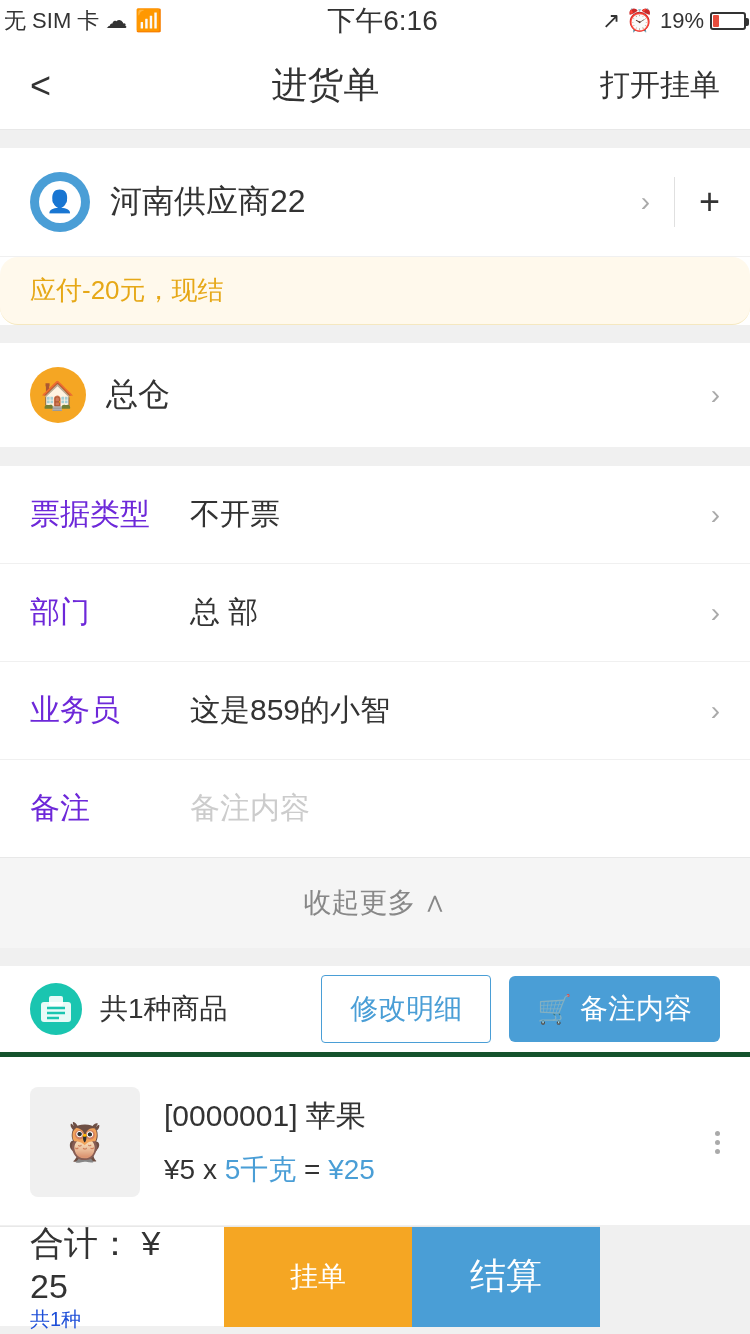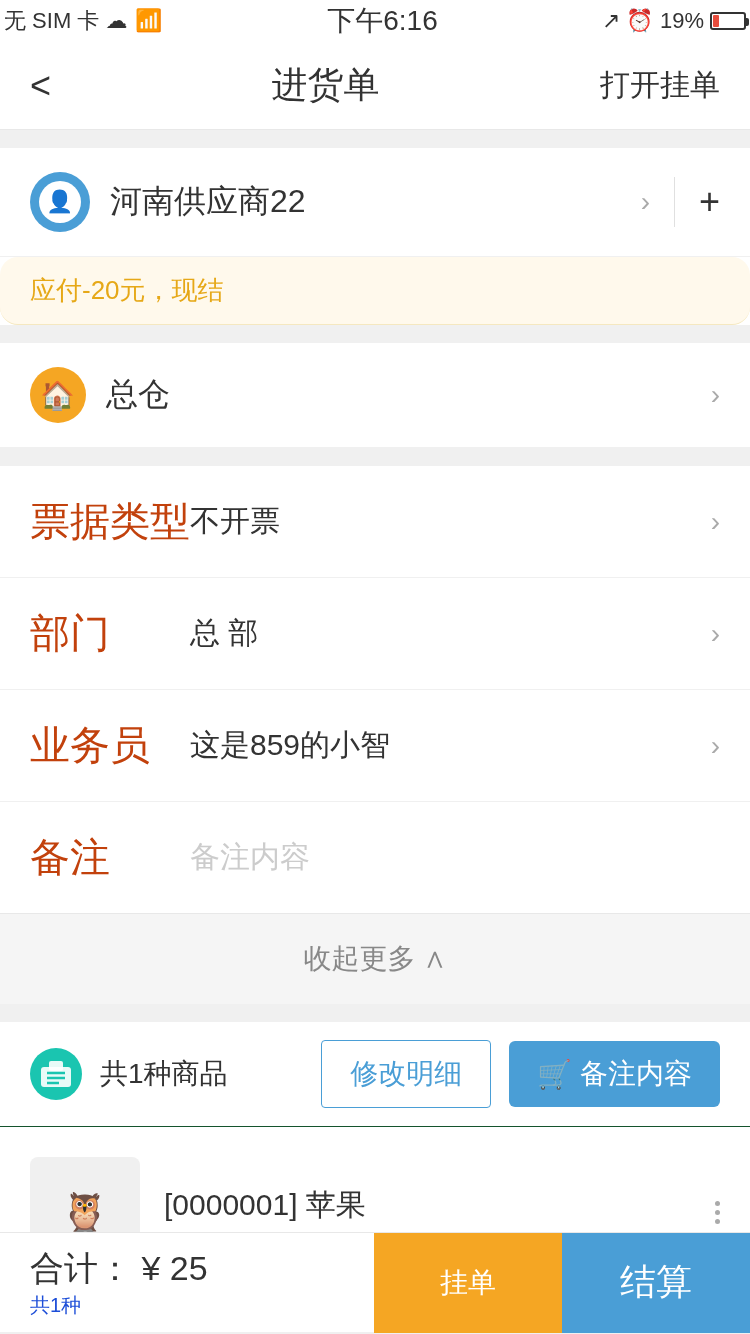--- a/index.html
+++ b/index.html
@@ -118,7 +118,7 @@
       background: #fff;
       border-top: 1px solid #f0f0f0;
     }
-    .form-label { width: 160px; font-size: 40px; color: #c2410c; flex-shrink: 0; }
+    .form-label { width: 160px; font-size: 30px; color: #6d28d9; flex-shrink: 0; }
     .form-value { flex: 1; font-size: 30px; color: #333; }
     .form-placeholder { flex: 1; font-size: 30px; color: #ccc; }
 

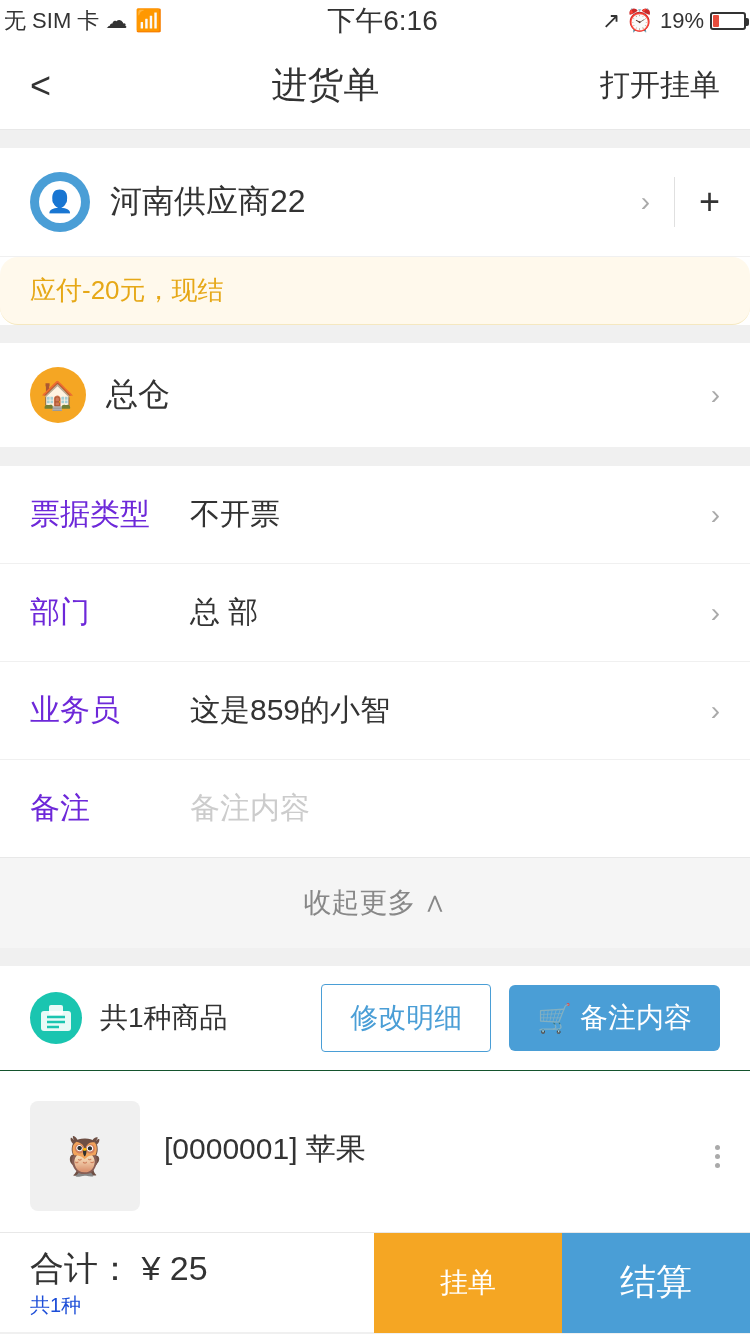--- a/index.html
+++ b/index.html
@@ -137,8 +137,8 @@
       background: #fff;
       display: flex;
       align-items: center;
-      padding: 18px 30px;
-      border-bottom: 1px solid #14532d;
+      padding: 9px 30px;
+      border-bottom: 5px solid #14532d;
     }
     .product-count-icon {
       width: 52px; height: 52px;

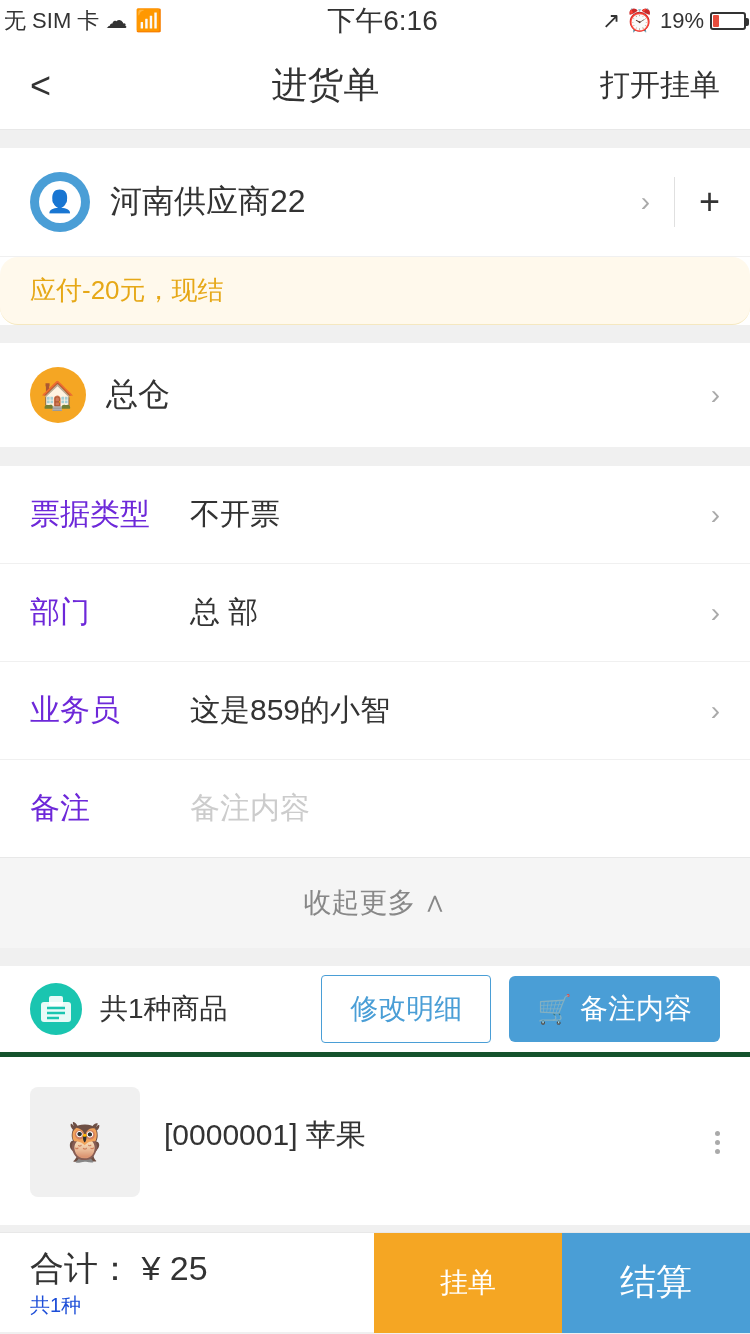--- a/index.html
+++ b/index.html
@@ -349,6 +349,13 @@
         <span>[0000001]</span>
         <span>苹果</span>
       </div>
+      <div class="product-price">
+        <span>¥5</span>
+        <span> x </span>
+        <span class="price-highlight">5千克</span>
+        <span> = </span>
+        <span class="price-highlight">¥25</span>
+      </div>
     </div>
     <div class="ellipsis">
       <div class="dot"></div>

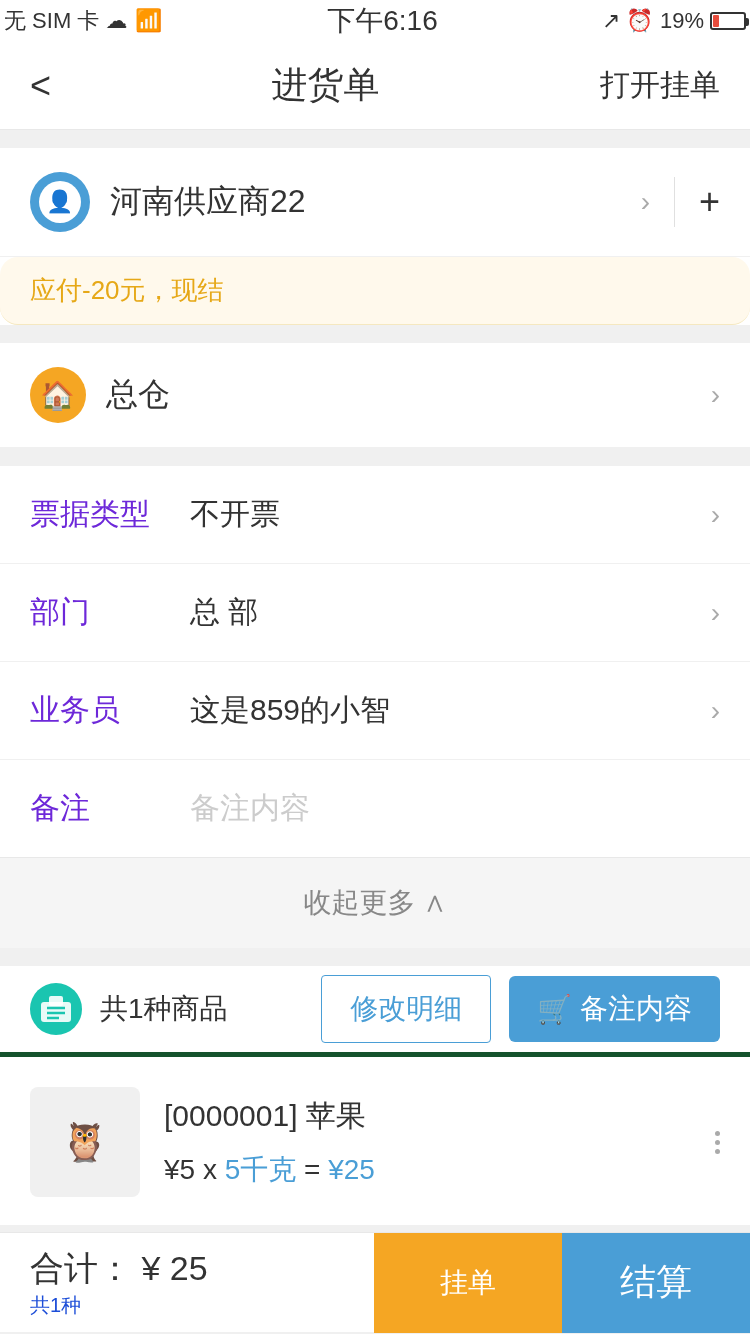--- a/index.html
+++ b/index.html
@@ -201,8 +201,8 @@
     
     .bottom-bar {
       position: fixed;
-      bottom: 2px;
-      width: 750px;
+      bottom: 8px;
+      width: 600px;
       height: 100px;
       display: flex;
       align-items: center;

